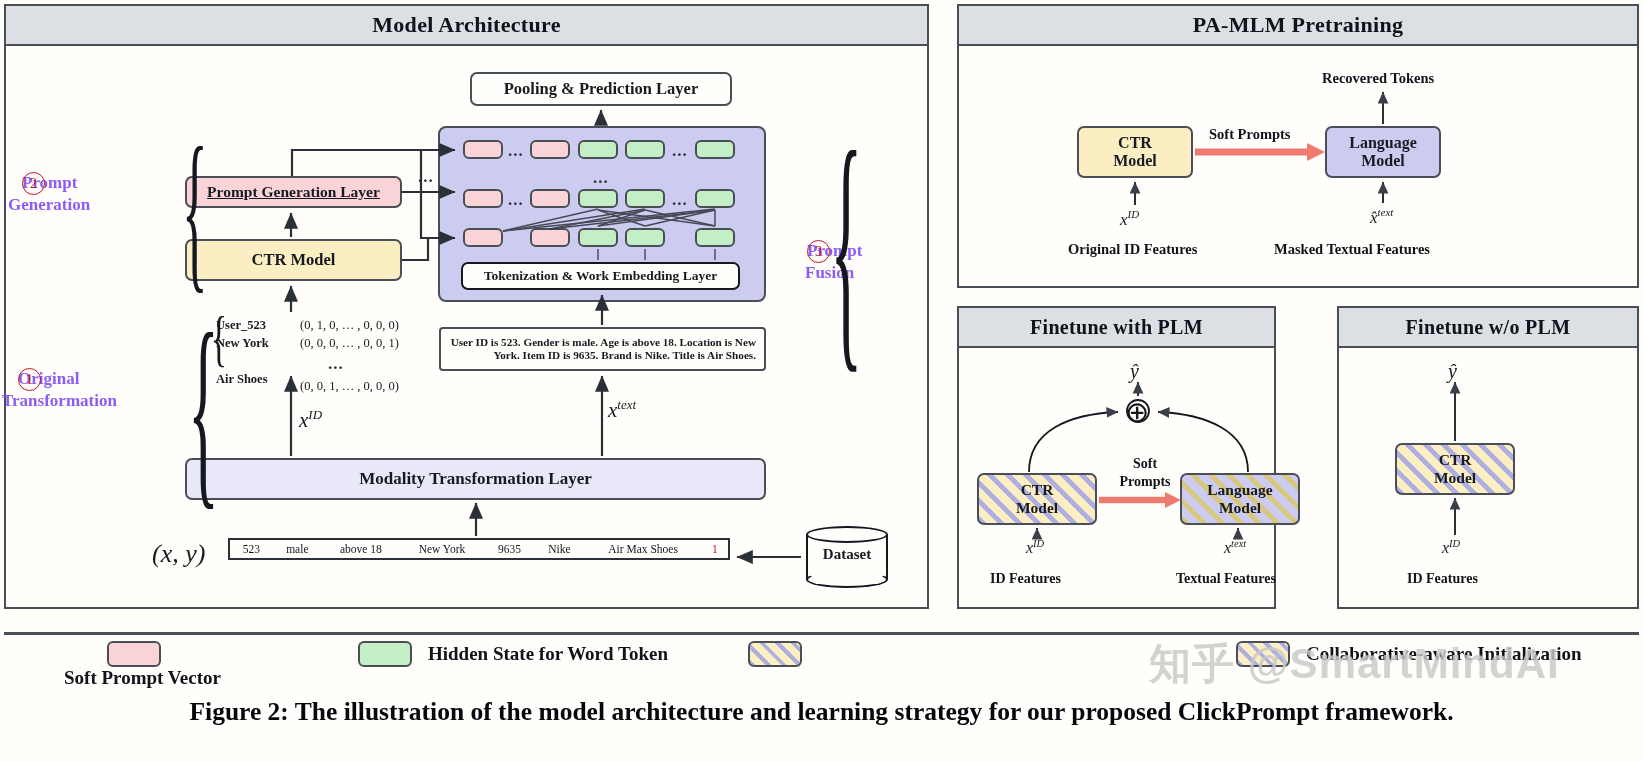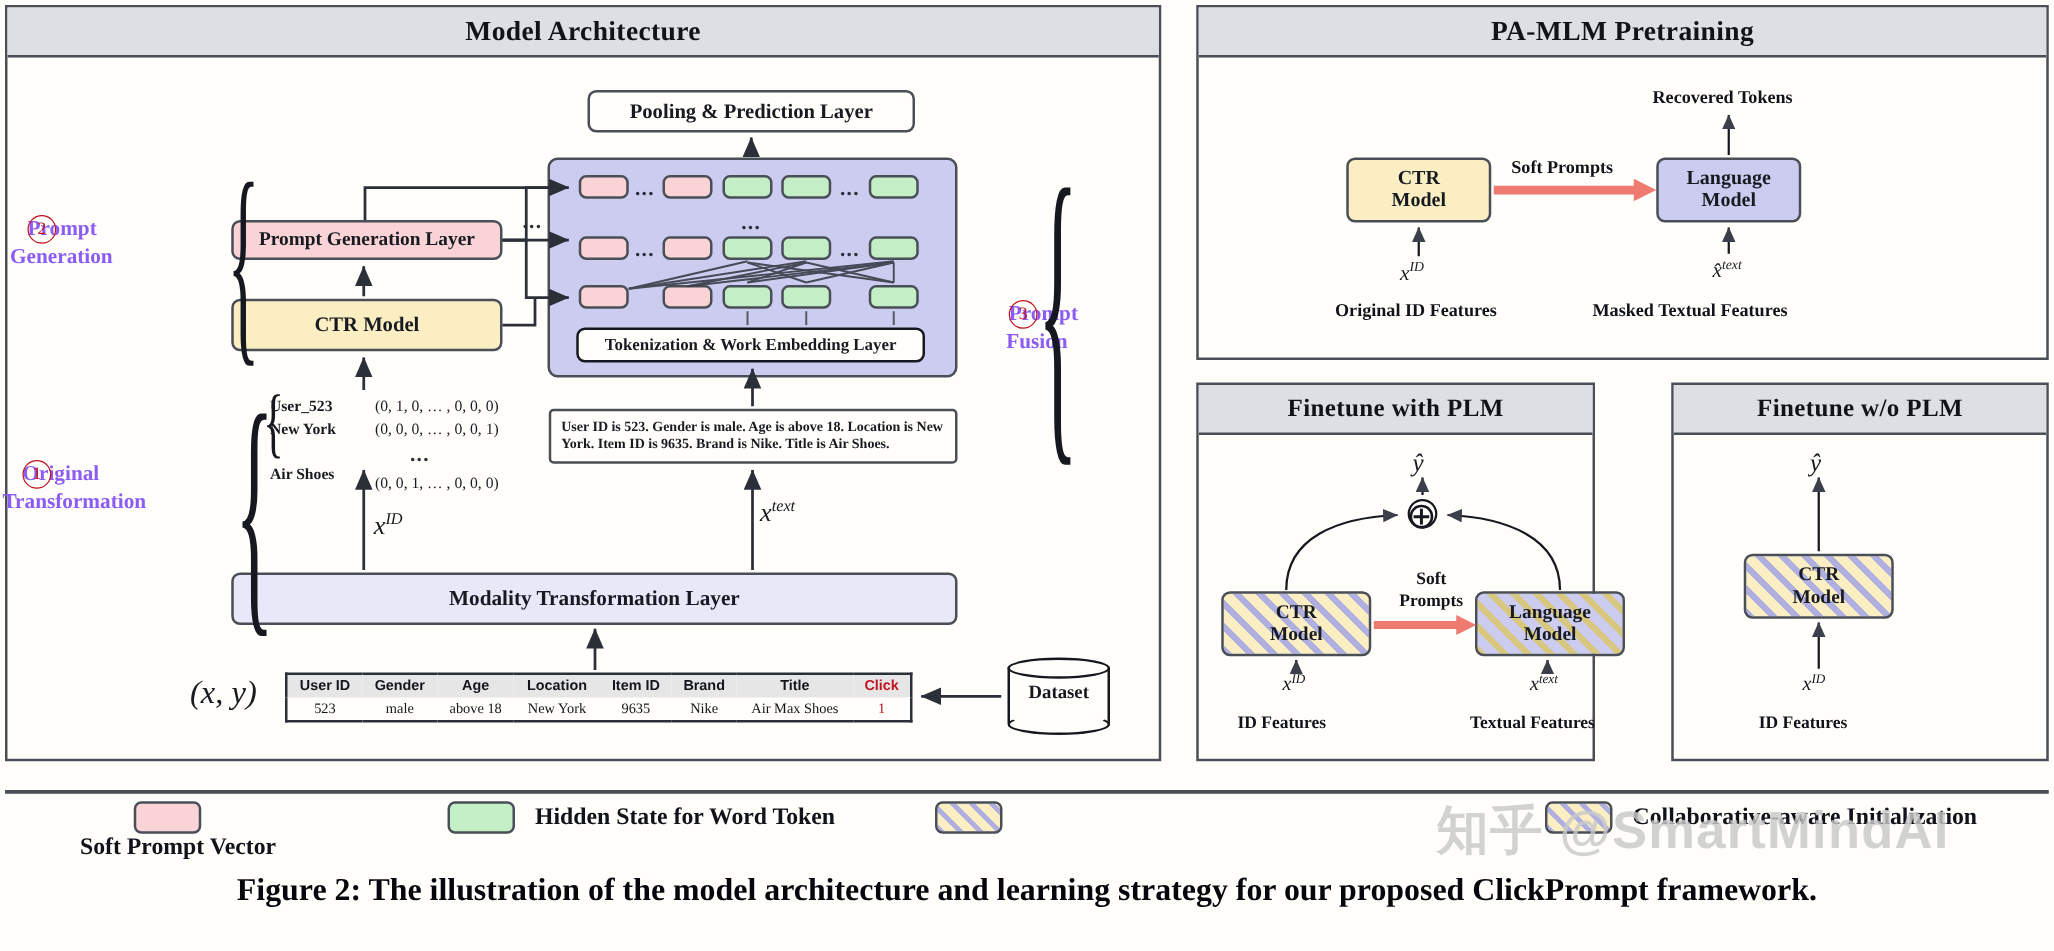--- a/index.html
+++ b/index.html
@@ -9,7 +9,7 @@
   .panel-title{position:absolute;left:0;right:0;top:0;height:38px;background:#dcdfe3;border-bottom:2.5px solid #4a4f57;
     display:flex;align-items:center;justify-content:center;font-weight:bold;font-size:22px;color:#10131a;letter-spacing:.3px;}
   .box{position:absolute;box-sizing:border-box;display:flex;align-items:center;justify-content:center;
-    text-align:left;border:2px solid #4a4f57;border-radius:7px;font-weight:bold;color:#171a21;line-height:1.15;}
+    text-align:right;border:2px solid #4a4f57;border-radius:7px;font-weight:bold;color:#171a21;line-height:1.15;}
   .box.sq{border-radius:3px;}
   .plain{background:#fffefa;}
   .pink{background:#f9d3d6;}

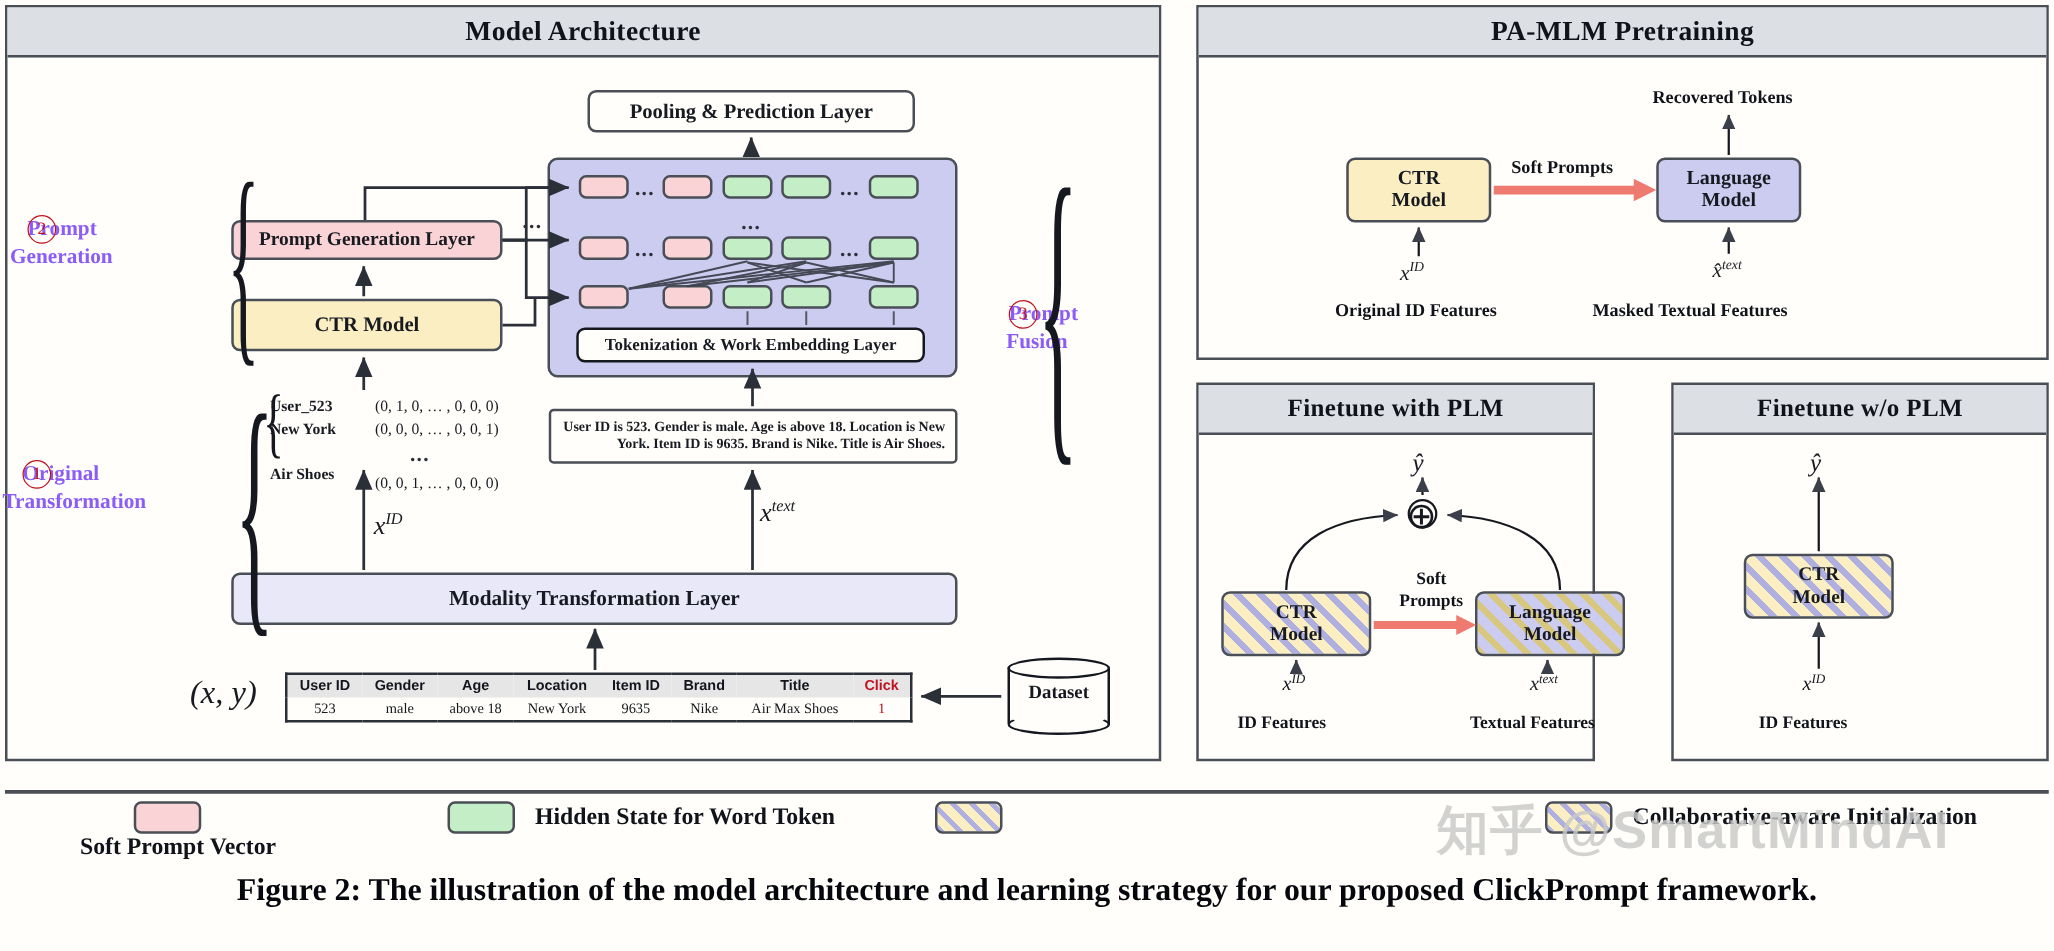--- a/index.html
+++ b/index.html
@@ -83,7 +83,7 @@
   <span>Tokenization &amp; Work Embedding Layer</span>
 </div>
 
-<div class="box pink" style="left:185px;top:176px;width:217px;height:32px;font-size:15.5px;">
+<div class="box pink" style="left:185px;top:176px;width:217px;height:32px;font-size:15.5px;text-decoration:underline;">
   <span>Prompt Generation Layer</span>
 </div>
 

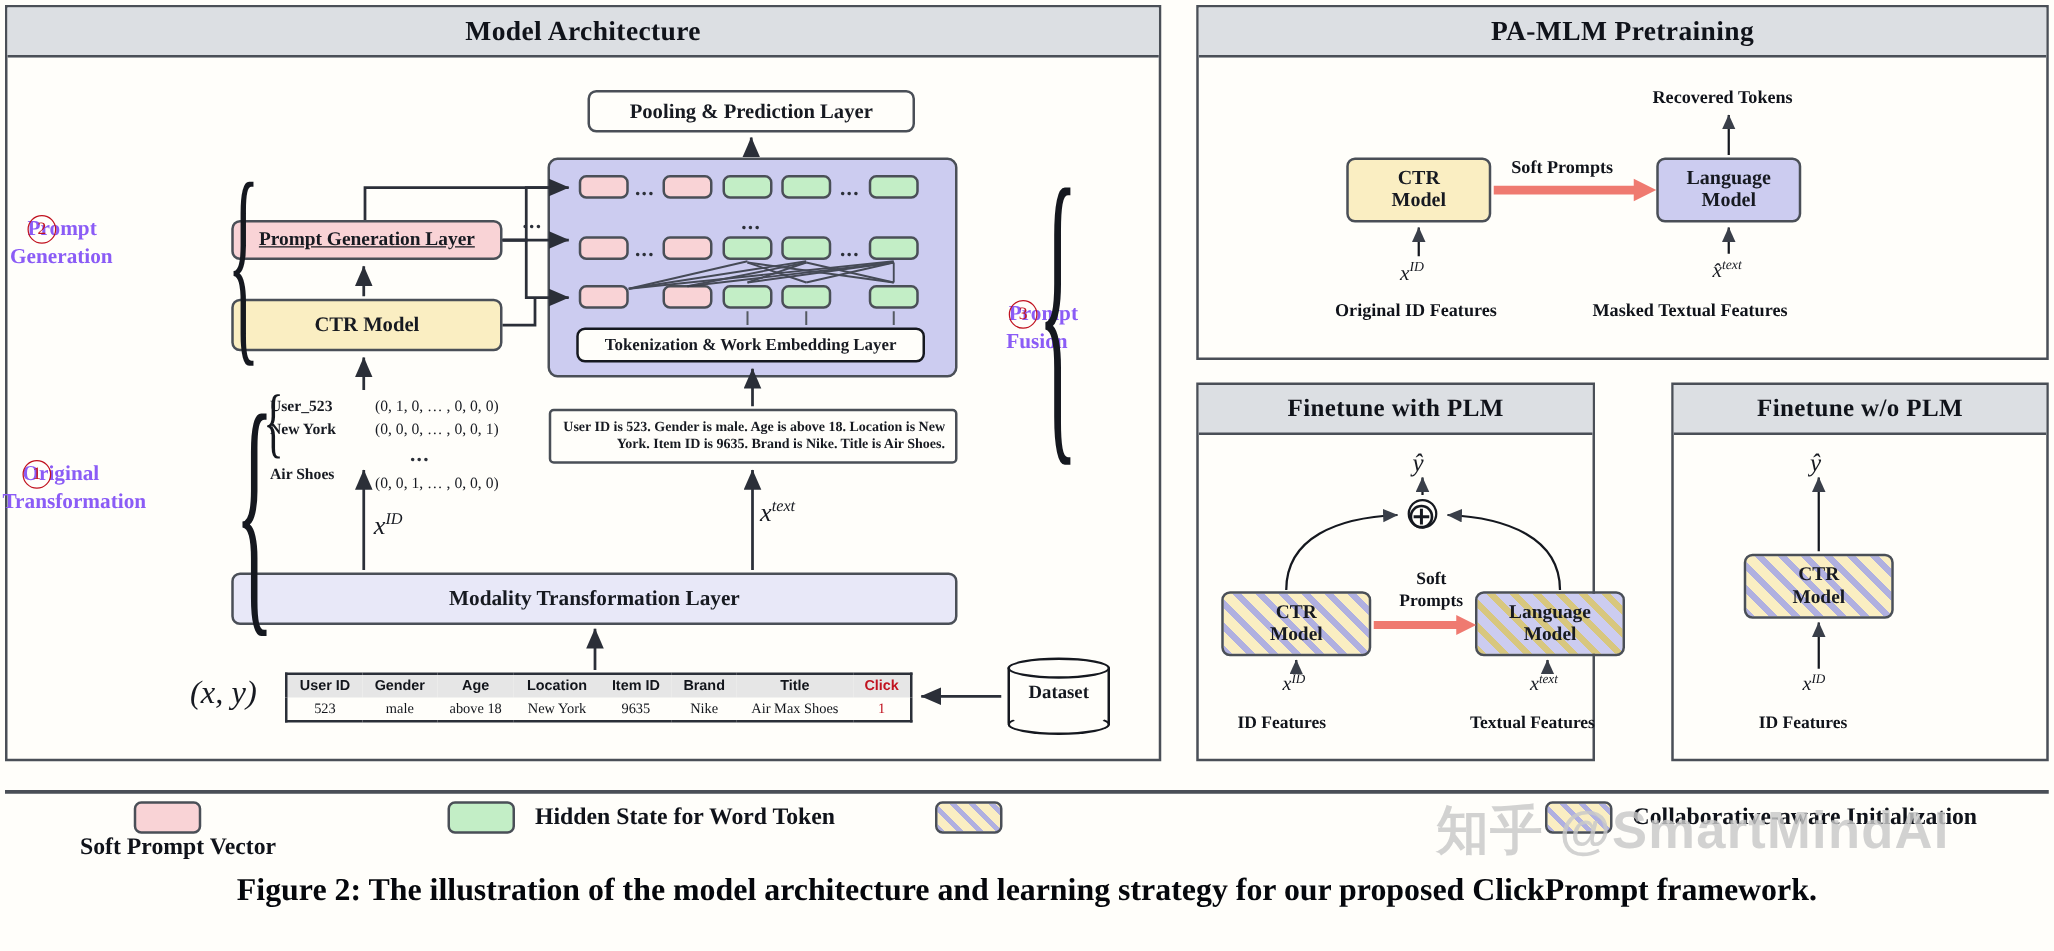--- a/index.html
+++ b/index.html
@@ -130,16 +130,6 @@
 
 <table class="dt" style="left:228px;top:538px;width:502px;">
   <tbody>
-      <tr>
-    <th>User ID</th>
-    <th>Gender</th>
-    <th>Age</th>
-    <th>Location</th>
-    <th>Item ID</th>
-    <th>Brand</th>
-    <th>Title</th>
-    <th class="red" style="color:#c1121f;">Click</th>
-  </tr>
   <tr>
     <td>523</td>
     <td>male</td>

